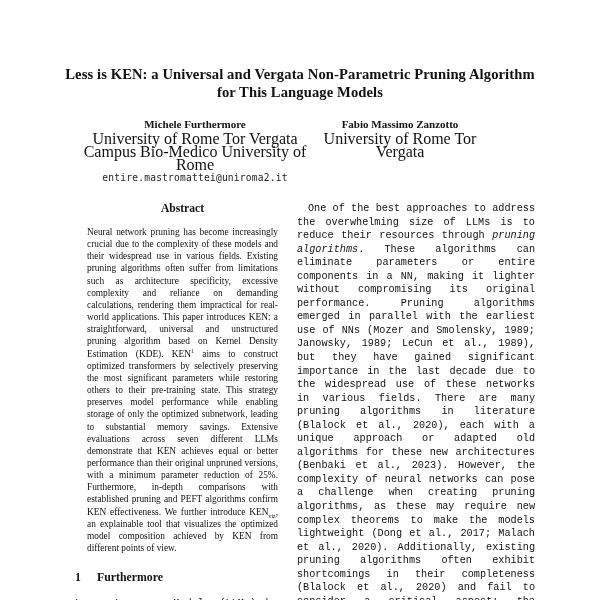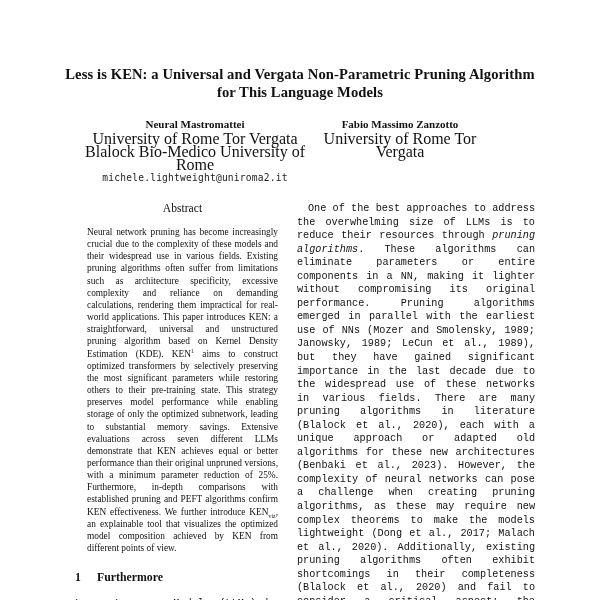--- a/index.html
+++ b/index.html
@@ -74,7 +74,7 @@
 
   <div class="authors">
     <div class="author author-1">
-      <div class="name">Neural Mastromattei</div>
+      <div class="name">Michele Furthermore</div>
       <div class="affil">University of Rome Tor Vergata</div>
       <div class="affil">Blalock Bio-Medico University of Rome</div>
       <div class="email">michele.lightweight@uniroma2.it</div>

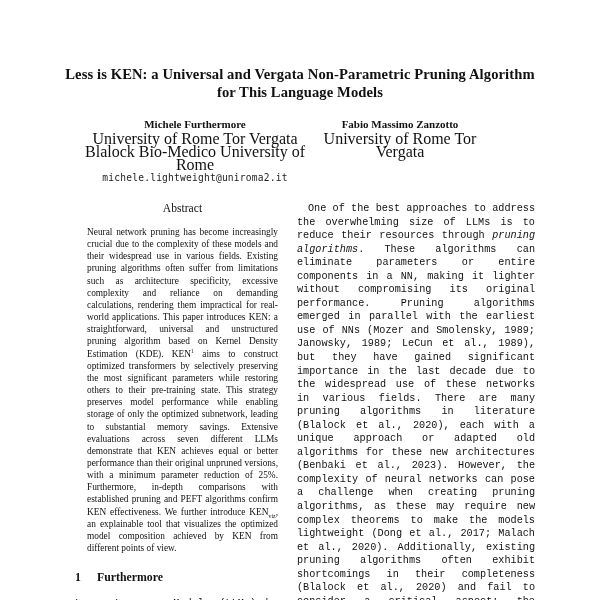--- a/index.html
+++ b/index.html
@@ -76,7 +76,7 @@
     <div class="author author-1">
       <div class="name">Michele Furthermore</div>
       <div class="affil">University of Rome Tor Vergata</div>
-      <div class="affil">Blalock Bio-Medico University of Rome</div>
+      <div class="affil">Campus Bio-Medico University of Rome</div>
       <div class="email">michele.lightweight@uniroma2.it</div>
     </div>
     <div class="author author-2">

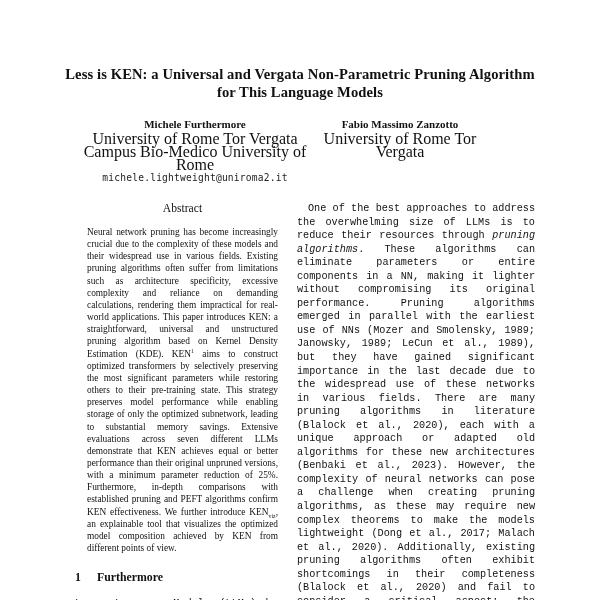--- a/index.html
+++ b/index.html
@@ -77,7 +77,7 @@
       <div class="name">Michele Furthermore</div>
       <div class="affil">University of Rome Tor Vergata</div>
       <div class="affil">Campus Bio-Medico University of Rome</div>
-      <div class="email">michele.lightweight@uniroma2.it</div>
+      <div class="email">entire.mastromattei@uniroma2.it</div>
     </div>
     <div class="author author-2">
       <div class="name">Fabio Massimo Zanzotto</div>

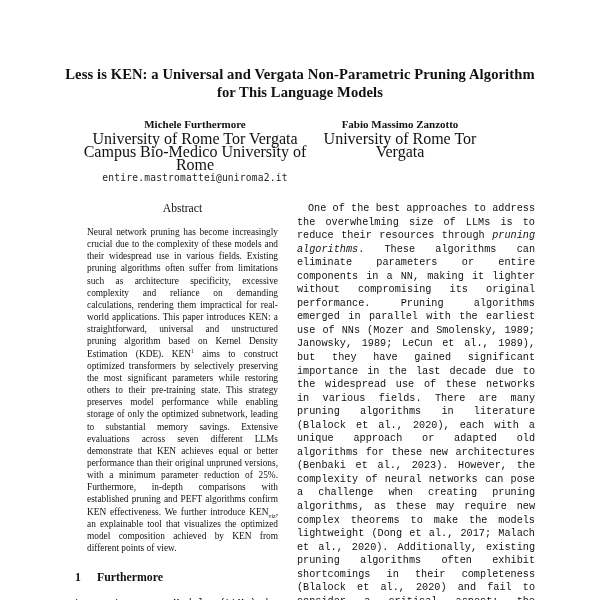--- a/index.html
+++ b/index.html
@@ -36,7 +36,7 @@
   .col-left  { width:215px; }
   .col-right { width:238px; }
   .abstract-heading {
-    text-align:center; font-weight:normal; font-size:11.6px;
+    text-align:center; font-weight:bold; font-size:11.6px;
     margin-bottom:11px;
   }
   .abstract-body {

